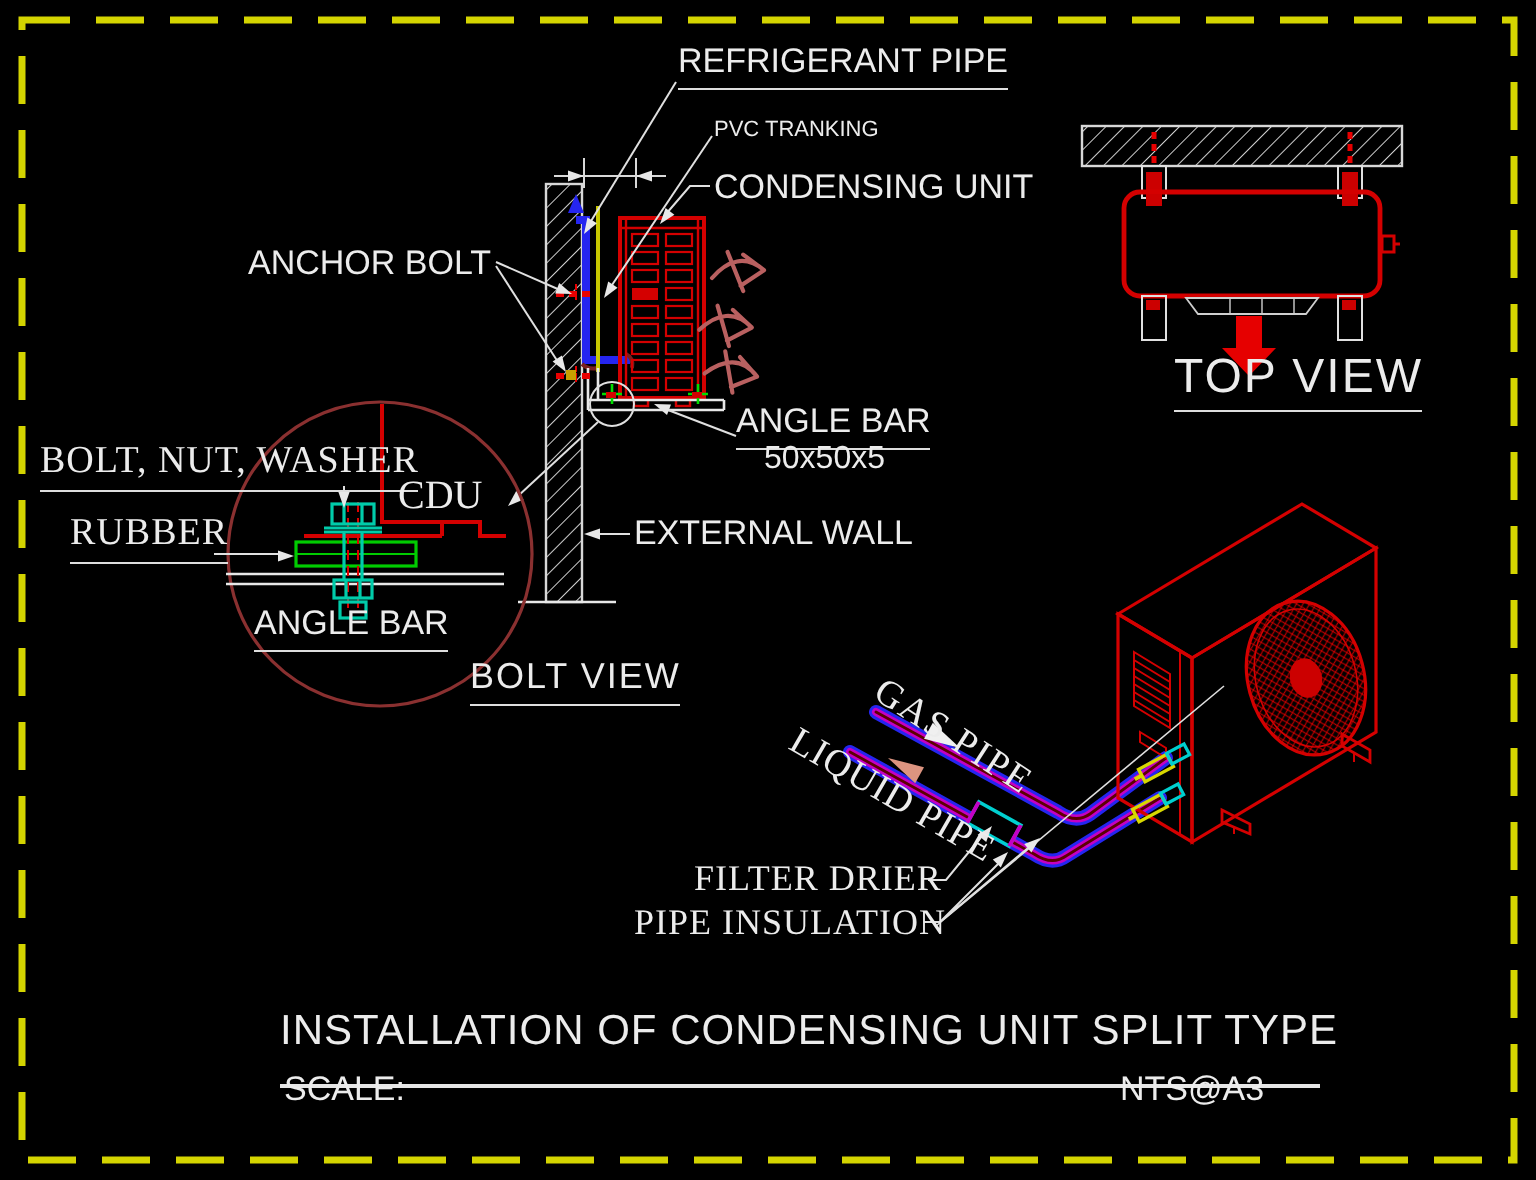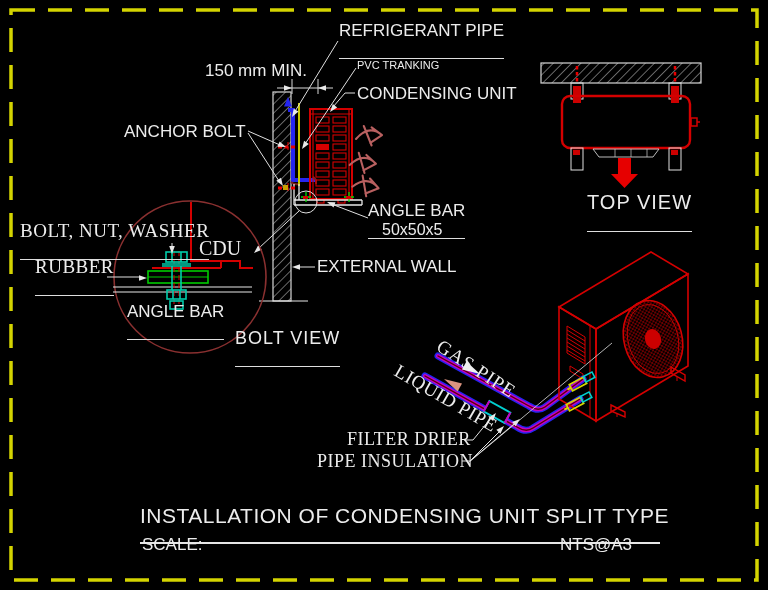--- a/index.html
+++ b/index.html
@@ -9,7 +9,7 @@
   .lbl{position:absolute;color:#ececec;white-space:nowrap;line-height:1.05;
        font-family:"Liberation Sans",sans-serif;}
   .serif{font-family:"Liberation Serif",serif;}
-  .ul{border-bottom:1.5px solid #dedede;padding-bottom:18px;}
+  .ul{border-bottom:1.5px solid #dedede;padding-bottom:4px;}
   .rot{transform-origin:left top;}
   .title{letter-spacing:.5px;border-bottom:2px solid #e6e6e6;padding-bottom:15px;text-align:center;}
 </style>

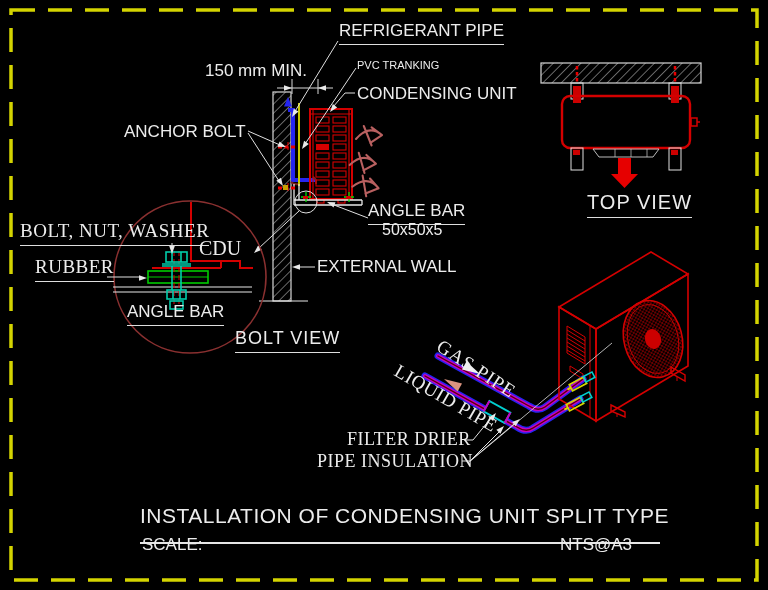--- a/index.html
+++ b/index.html
@@ -230,7 +230,6 @@
 
 </svg>
 
-<div class="lbl" style="left:205px;top:62px;font-size:17px">150 mm MIN.</div>
 
 <div class="lbl ul" style="left:339px;top:22px;font-size:17px">REFRIGERANT PIPE</div>
 <div class="lbl" style="left:357px;top:60px;font-size:11px">PVC TRANKING</div>

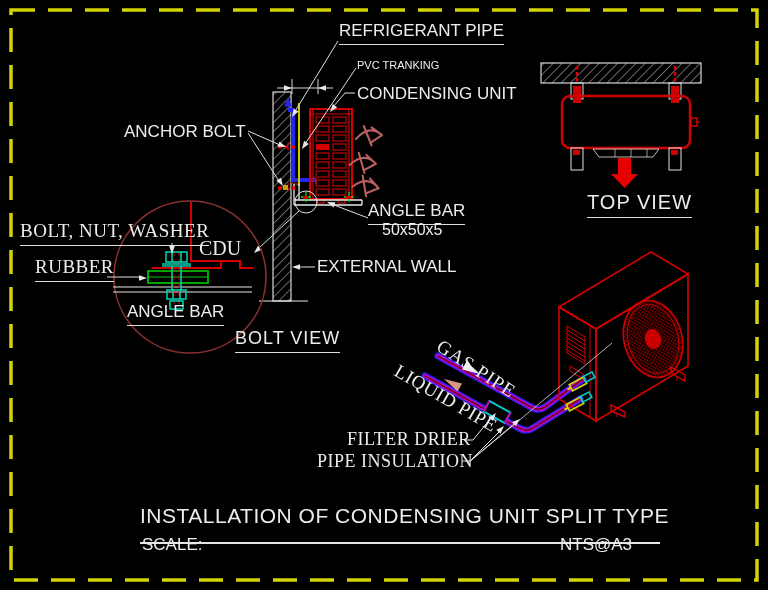--- a/index.html
+++ b/index.html
@@ -245,7 +245,7 @@
 <div class="lbl serif" style="left:199px;top:238px;font-size:20px">CDU</div>
 <div class="lbl ul" style="left:127px;top:303px;font-size:17px">ANGLE BAR</div>
 
-<div class="lbl ul" style="left:587px;top:192px;font-size:20px;letter-spacing:1px">TOP VIEW</div>
+<div class="lbl ul" style="left:587px;top:176px;font-size:24px;letter-spacing:1px">TOP VIEW</div>
 
 <div class="lbl serif rot" style="left:444px;top:336px;font-size:19px;letter-spacing:1px;transform:rotate(33deg)">GAS PIPE</div>
 <div class="lbl serif rot" style="left:401px;top:361px;font-size:19px;letter-spacing:.5px;transform:rotate(30deg)">LIQUID PIPE</div>

